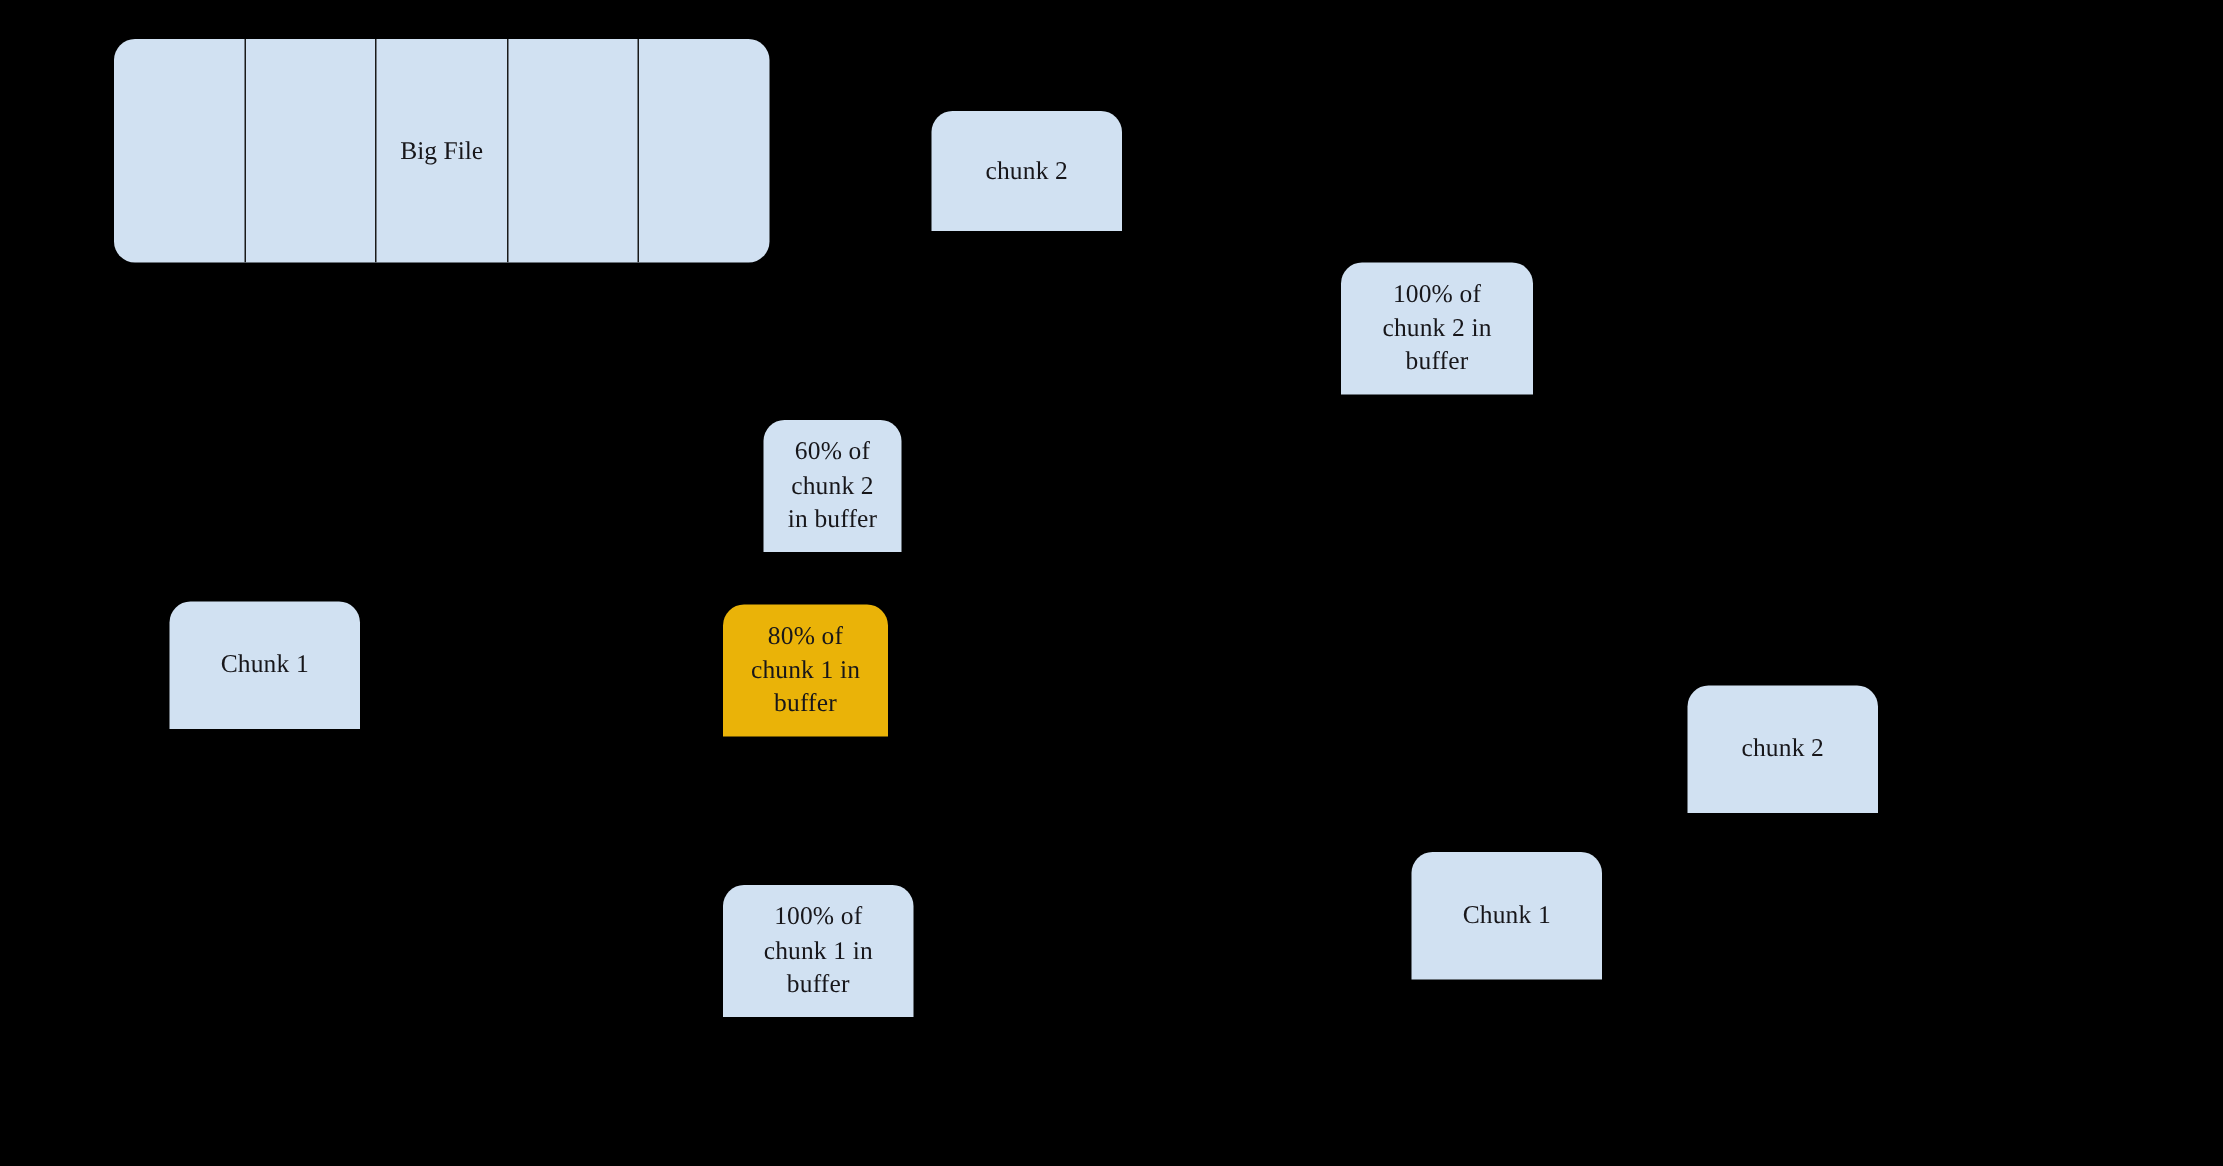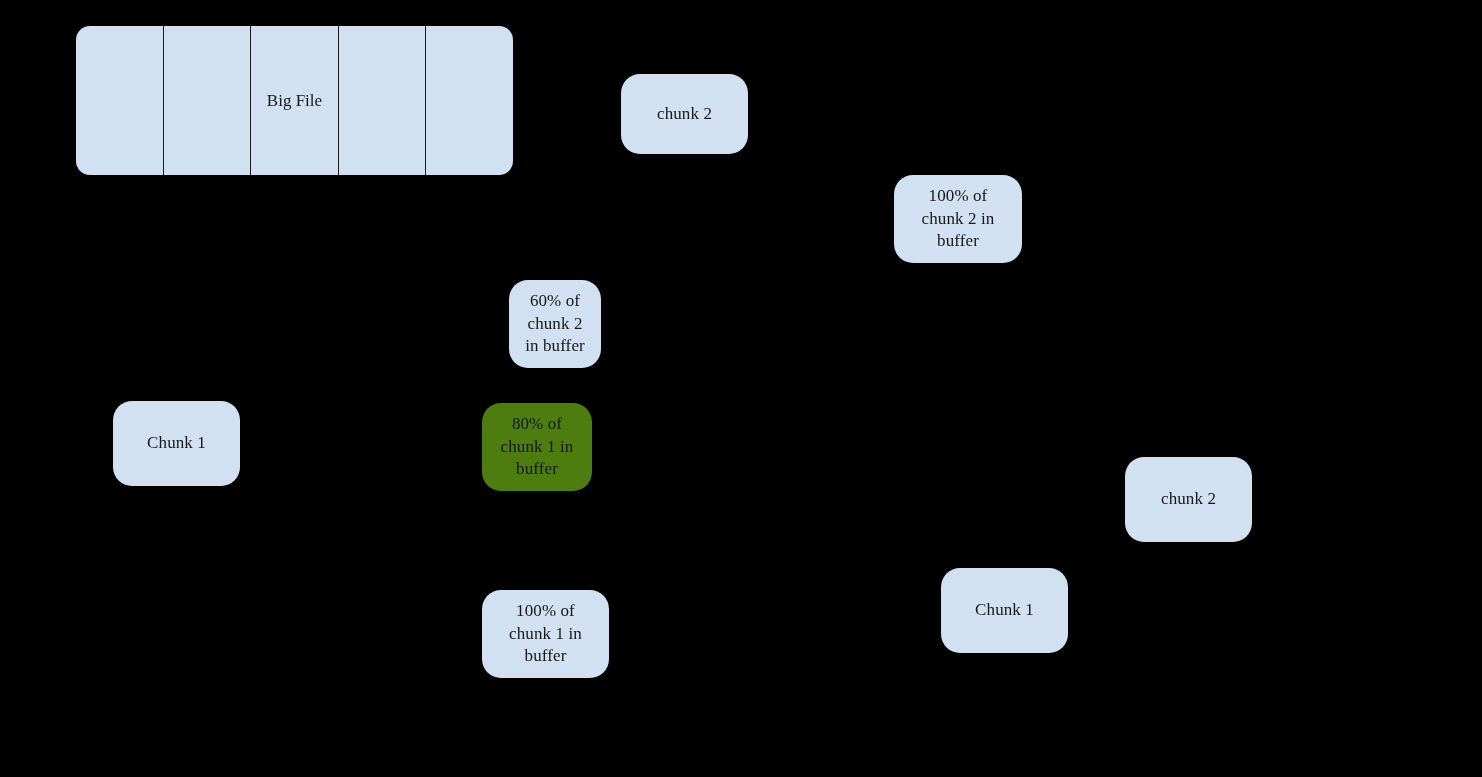--- a/index.html
+++ b/index.html
@@ -34,7 +34,6 @@
     line-height: 1.33;
     letter-spacing: 0.1px;
     user-select: none;
-    border-radius: 19px;
   }
   .node .label {
     padding: 0 6px;

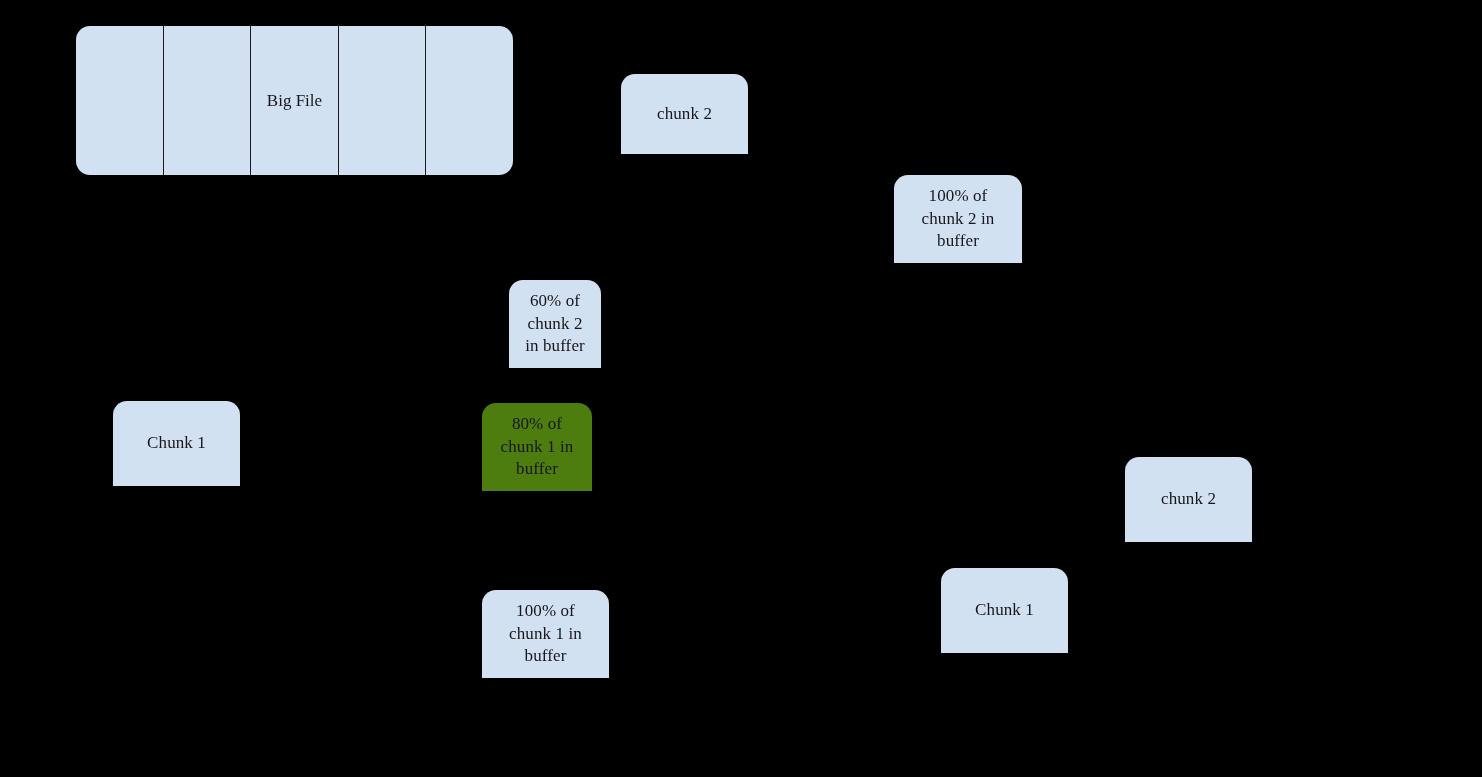--- a/index.html
+++ b/index.html
@@ -101,7 +101,7 @@
     <div class="node" style="left: 113px; top: 401px; width: 127px; height: 85px; background: rgb(209, 225, 242); color: rgb(23, 22, 26);">
       <span class="label">Chunk 1</span>
     </div>
-    <div class="node" style="left: 482px; top: 403px; width: 110px; height: 88px; background: #4d7c0f; color: rgb(23, 22, 26);">
+    <div class="node" style="left: 482px; top: 403px; width: 110px; height: 88px; background: #eab308; color: rgb(23, 22, 26);">
       <span class="label">80% of
 chunk 1 in
 buffer</span>

